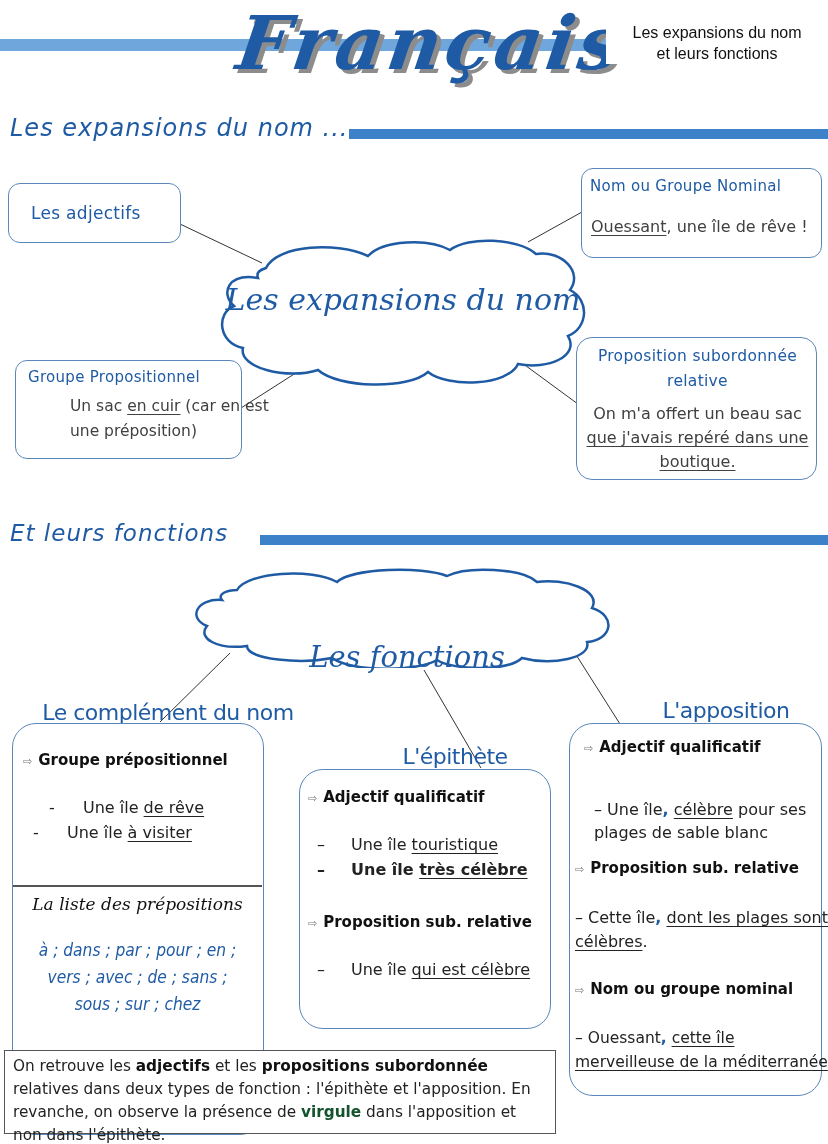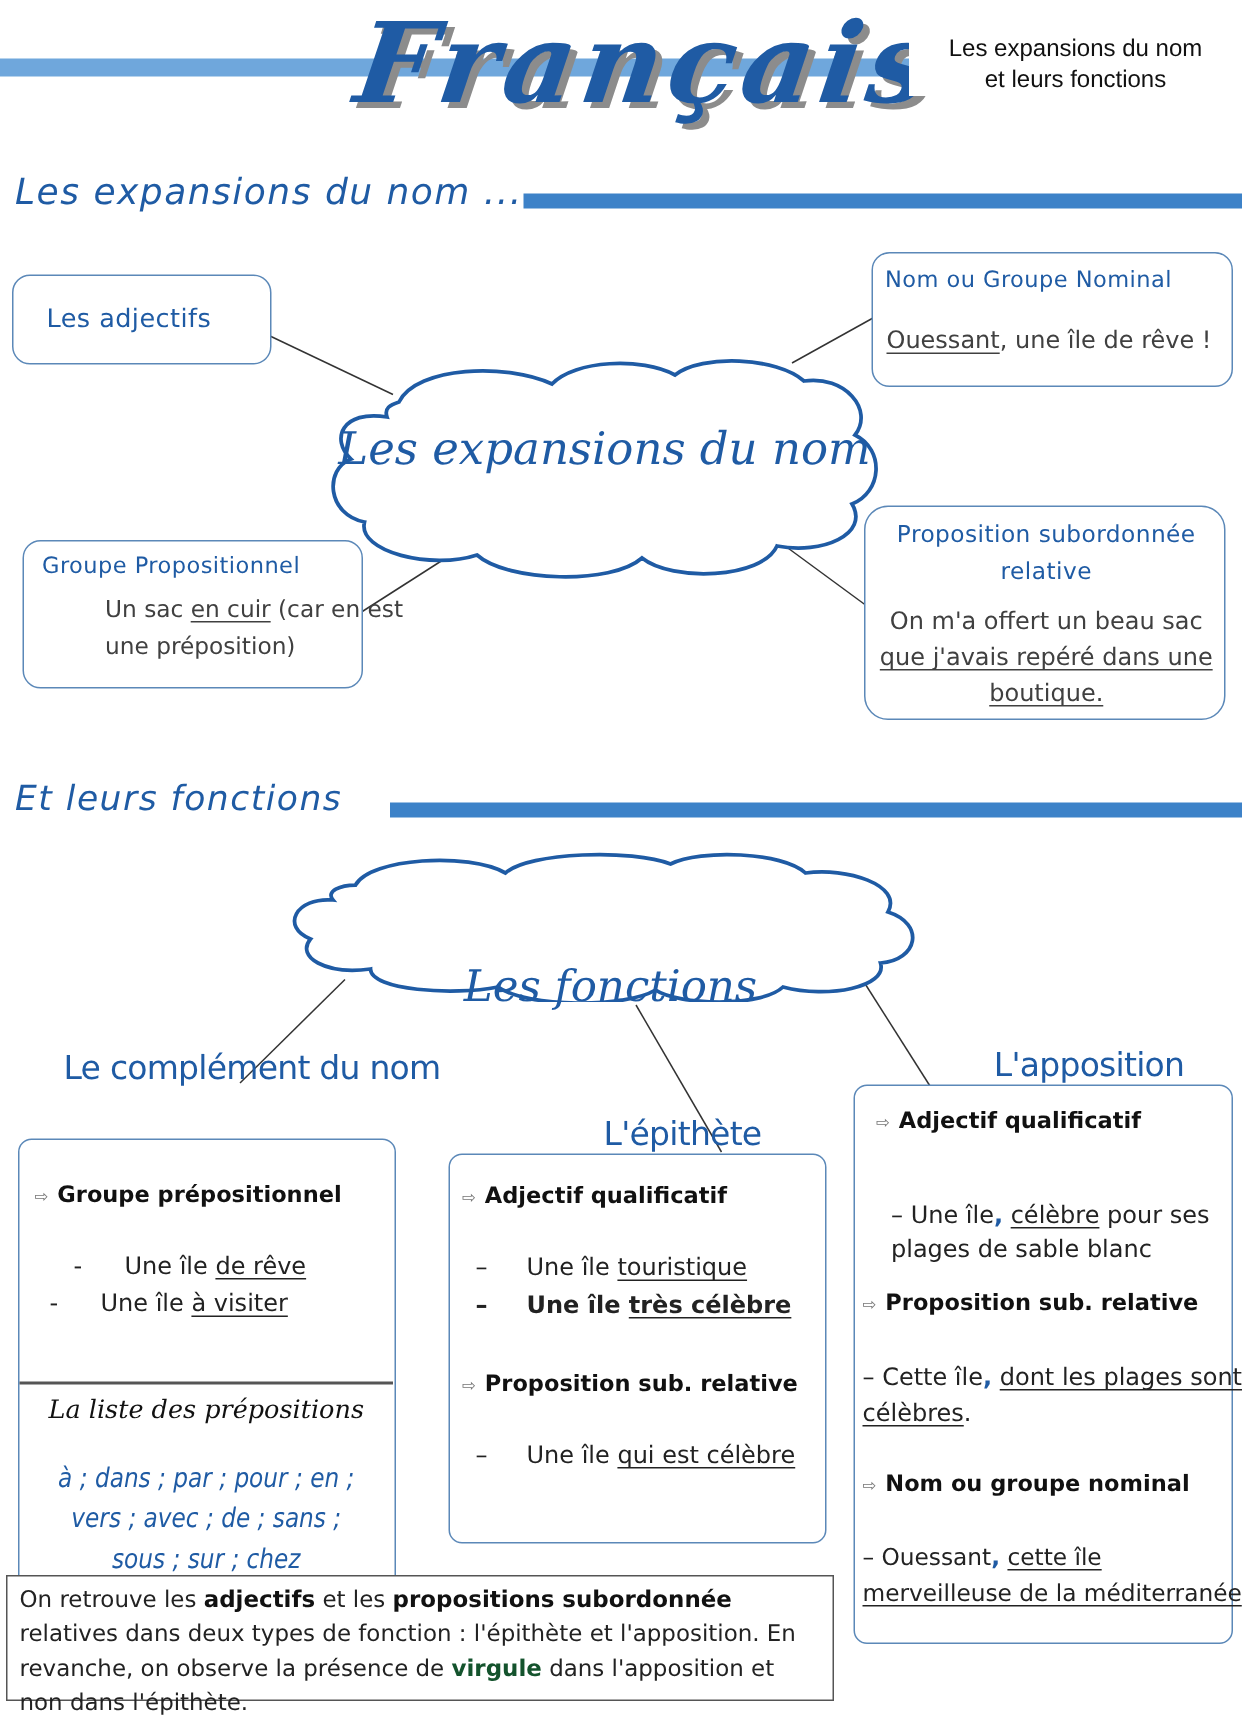--- a/index.html
+++ b/index.html
@@ -51,7 +51,7 @@
     white-space: nowrap; letter-spacing: -0.5px; margin-left: 30px;
   }
   .func-box {
-    border: 1.5px solid #5b88b8; border-radius: 9px; background: #fff;
+    border: 1.5px solid #5b88b8; border-radius: 24px; background: #fff;
   }
   .bullet-head {
     font-family: "DejaVu Sans", sans-serif; font-size: 15px; color: #111; font-weight: bold;

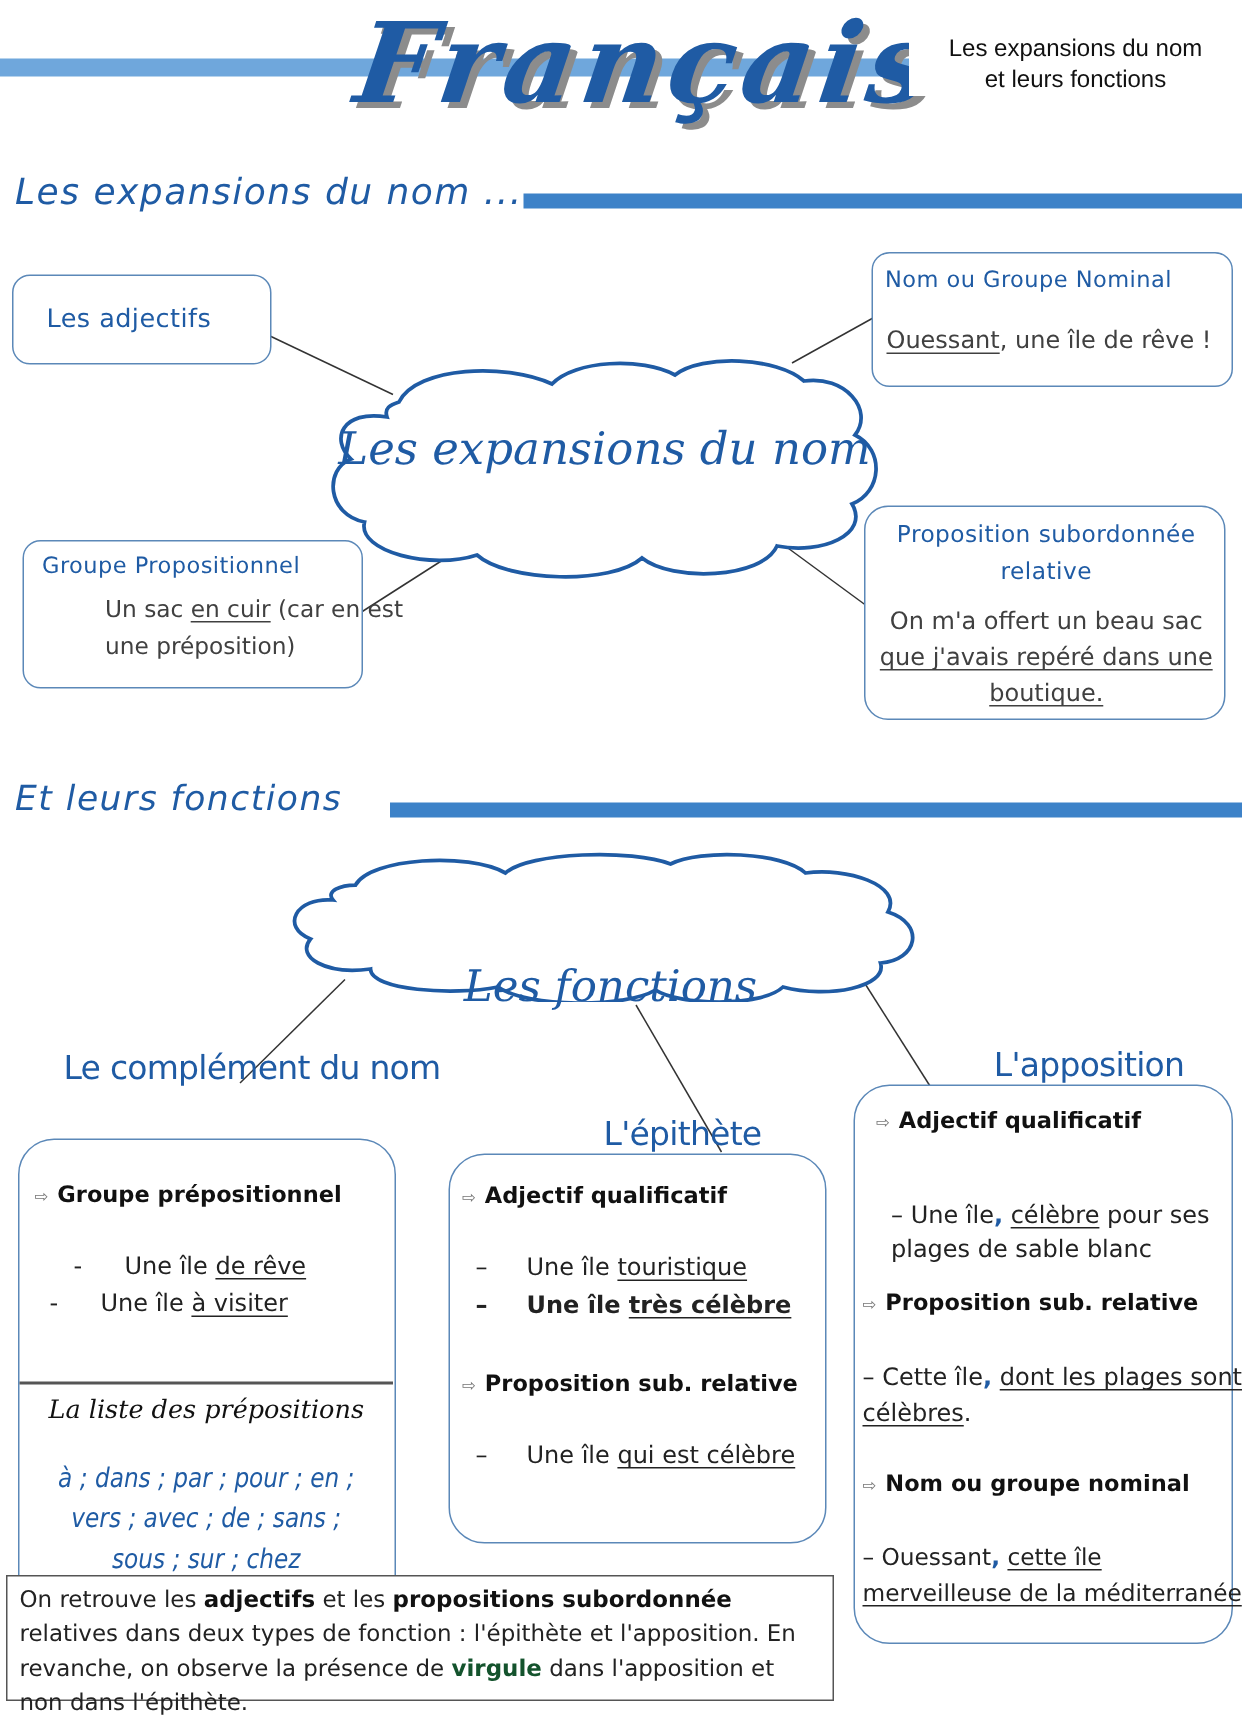--- a/index.html
+++ b/index.html
@@ -142,7 +142,7 @@
 <div class="abs cloud-label" style="left:192px; top:598px; width:430px; font-size:29px;margin-top:42px;">Les fonctions</div>
 
 <div class="abs func-title" style="left:12px; top:700px; width:252px;">Le complément du nom</div>
-<div class="abs func-box" style="left:12px; top:723px; width:252px; height:320px;margin-top:36px;">
+<div class="abs func-box" style="left:12px; top:723px; width:252px; height:412px;">
   <div class="bullet-head" style="position:absolute; left:10px; top:27px;">
     <span class="arrow">⇨</span><span>Groupe prépositionnel</span>
   </div>

